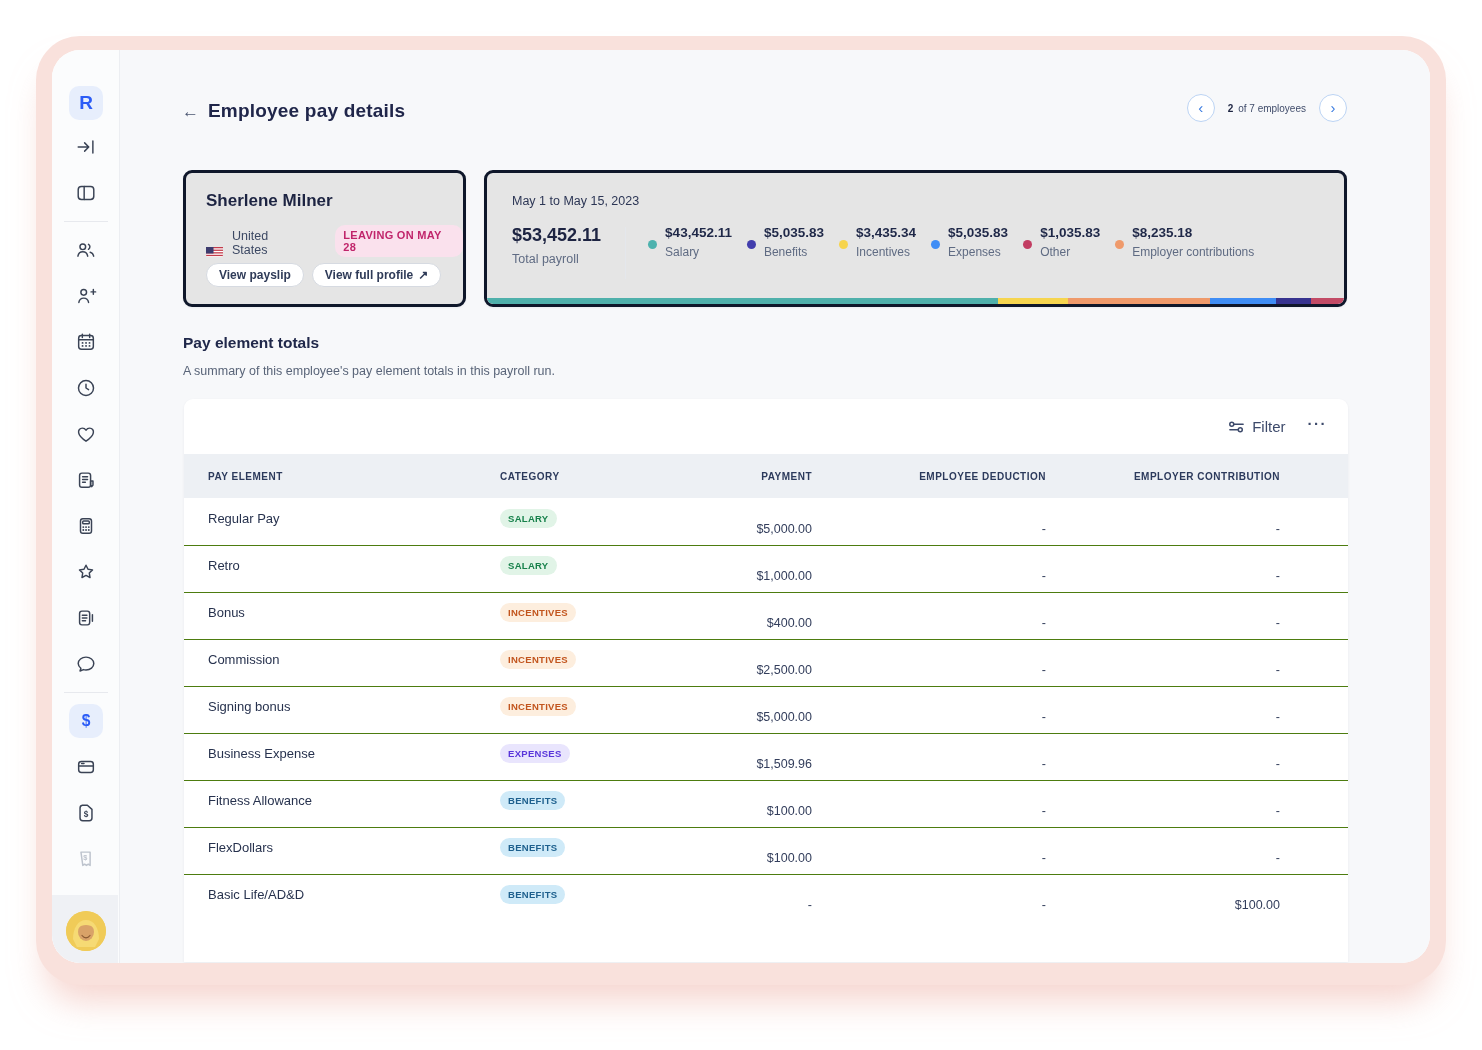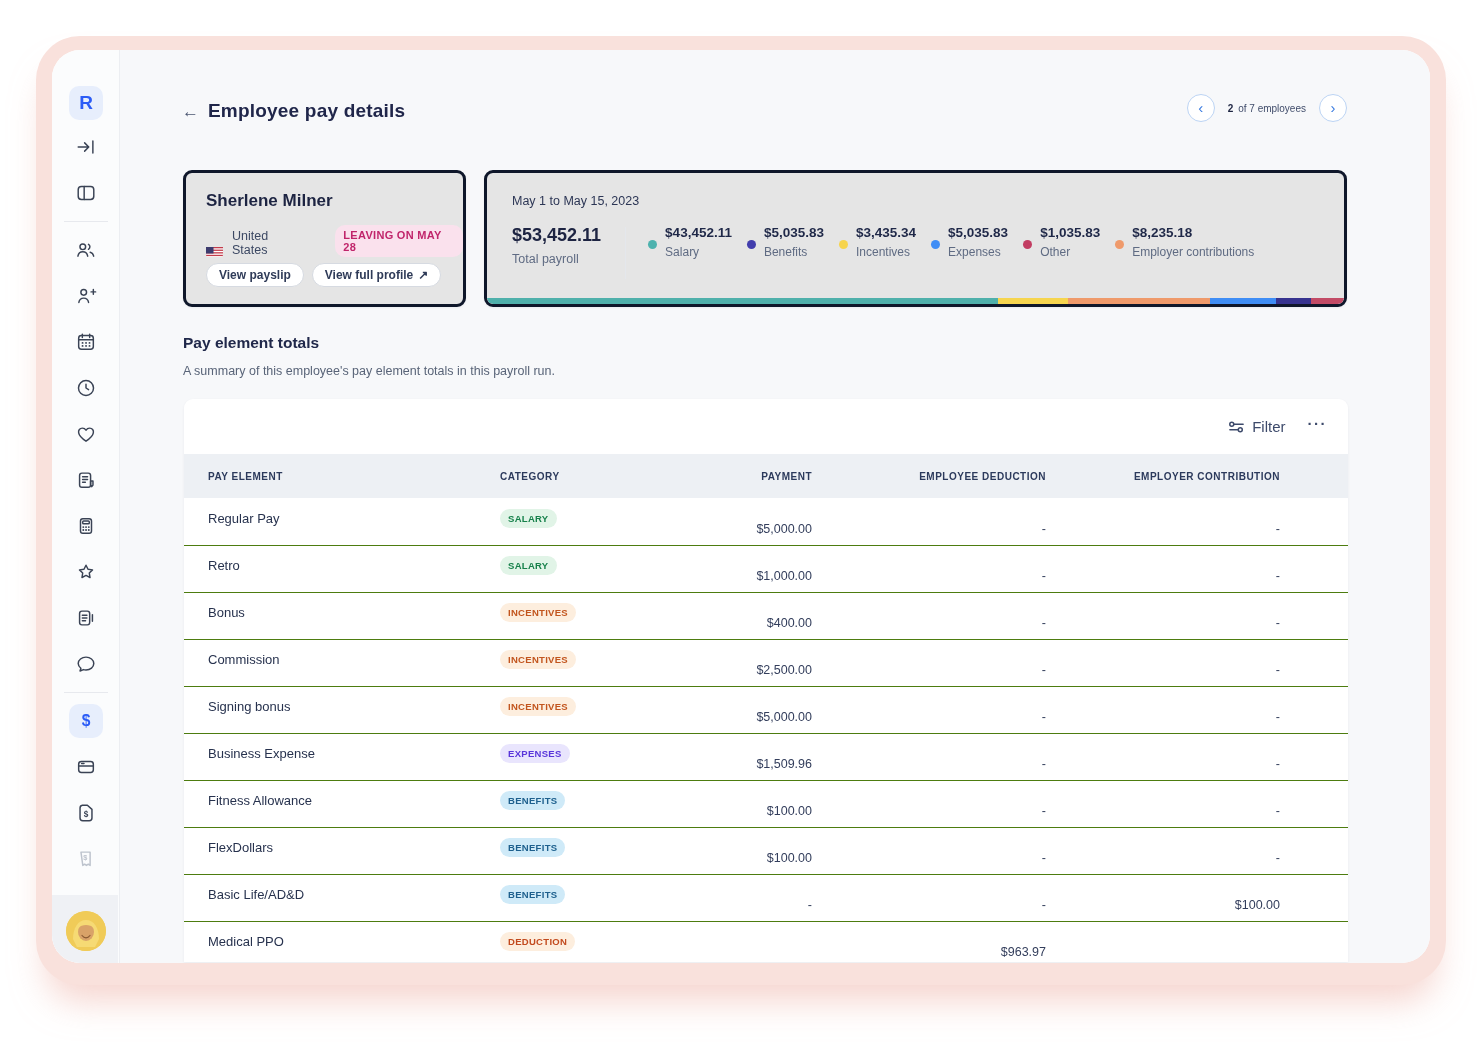--- a/index.html
+++ b/index.html
@@ -453,14 +453,6 @@
     <div></div>
   </div>
 
-  <div class="tgrid trow">
-    <div class="c1"><span class="rname">Medical PPO</span></div>
-    <div><span class="badge" style="background: rgb(253, 238, 222); color: rgb(194, 74, 30);">DEDUCTION</span></div>
-    <div class="num"><span class="amt"></span></div>
-    <div class="num"><span class="amt">$963.97</span></div>
-    <div class="num"><span class="amt"></span></div>
-    <div></div>
-  </div>
 </div>
         </section>
 

